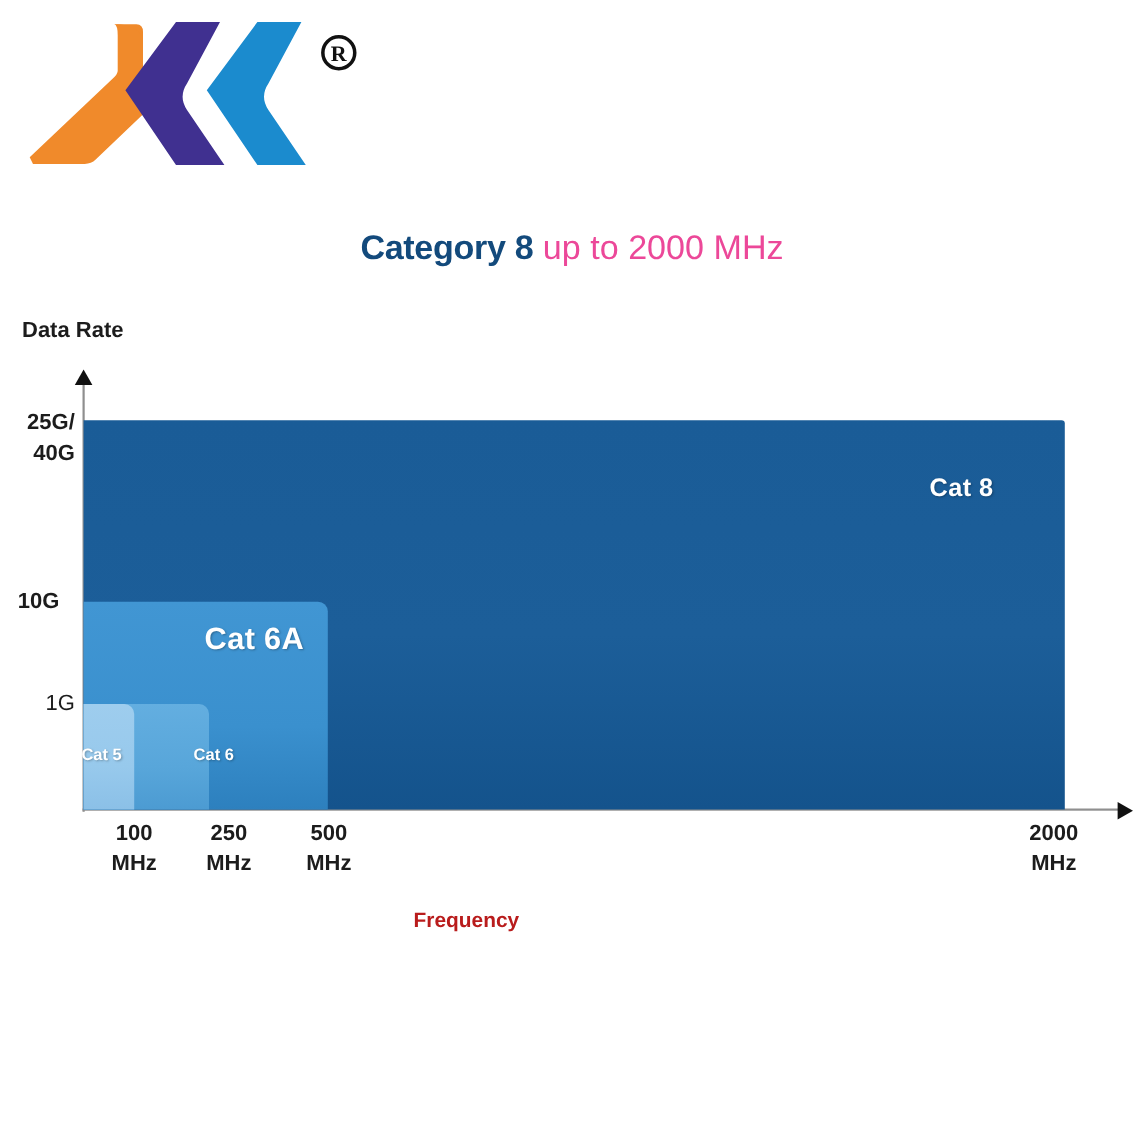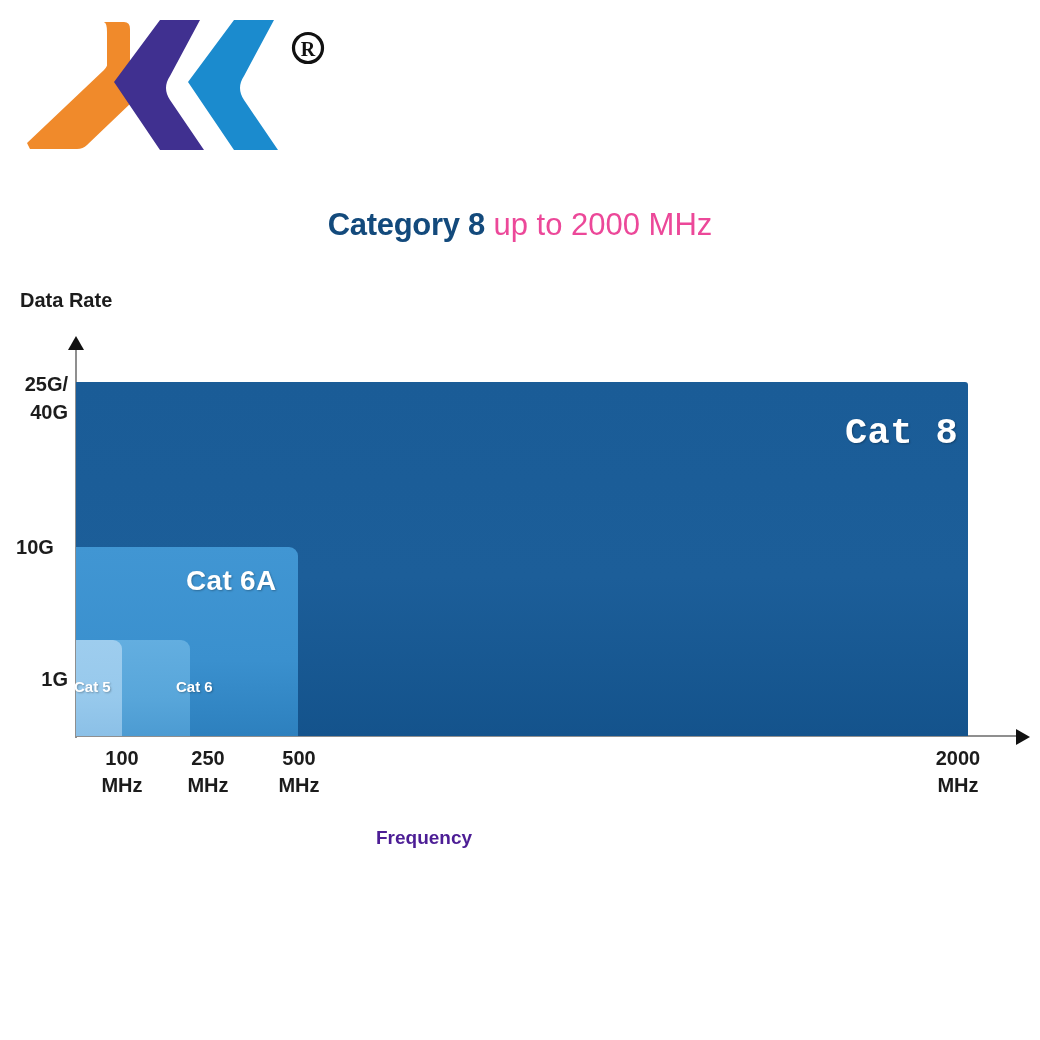--- a/index.html
+++ b/index.html
@@ -186,10 +186,9 @@
   }
   #label-cat8 {
     left: 845px;
-    top: 412px;
-    font-size: 37px;
+    top: 430px;
+    font-size: 23px;
     letter-spacing: 0.4px;
-    font-family: Liberation Mono, monospace;
   }
   #label-cat6a {
     left: 186px;

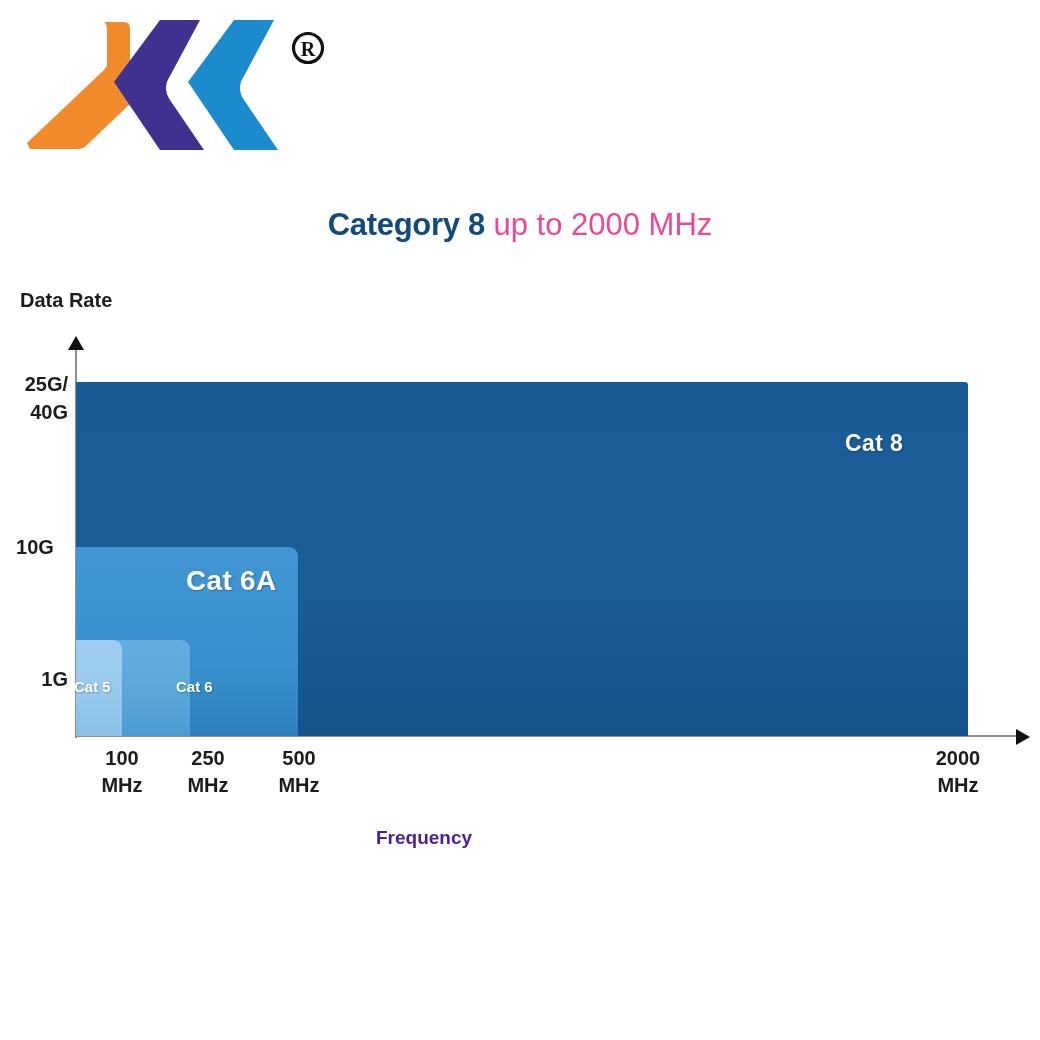--- a/index.html
+++ b/index.html
@@ -235,9 +235,8 @@
     width: 66px;
     text-align: right;
     font-size: 20px;
-    font-weight: 700;
-    color: #1c1c1c;
-    margin-top: 40px;
+    font-weight: 400;
+    color: #1c1c1c;
   }
 
   .x-tick {

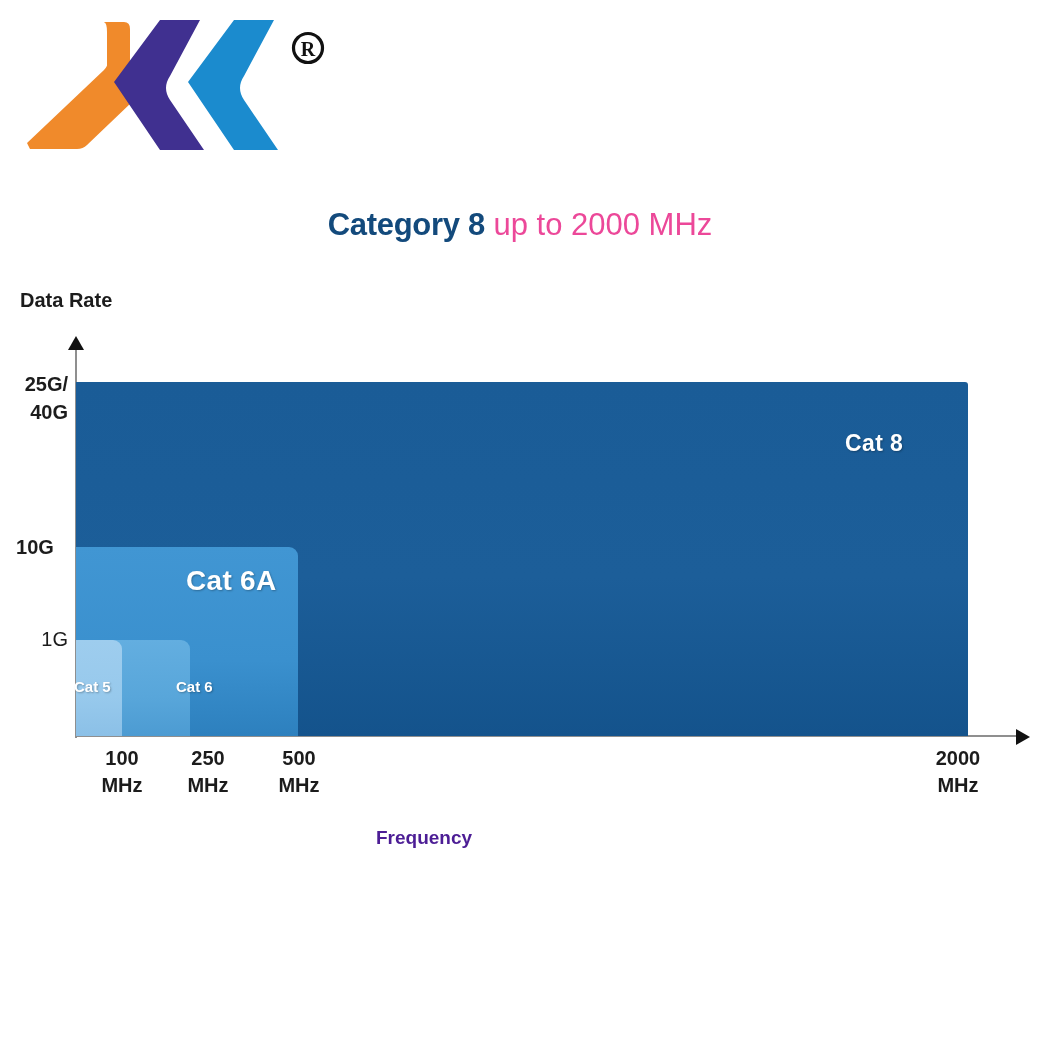--- a/index.html
+++ b/index.html
@@ -92,7 +92,7 @@
     text-align: center;
     font-size: 19px;
     font-weight: 700;
-    color: #4c1d95;
+    color: #b91c1c;
   }
 
   

